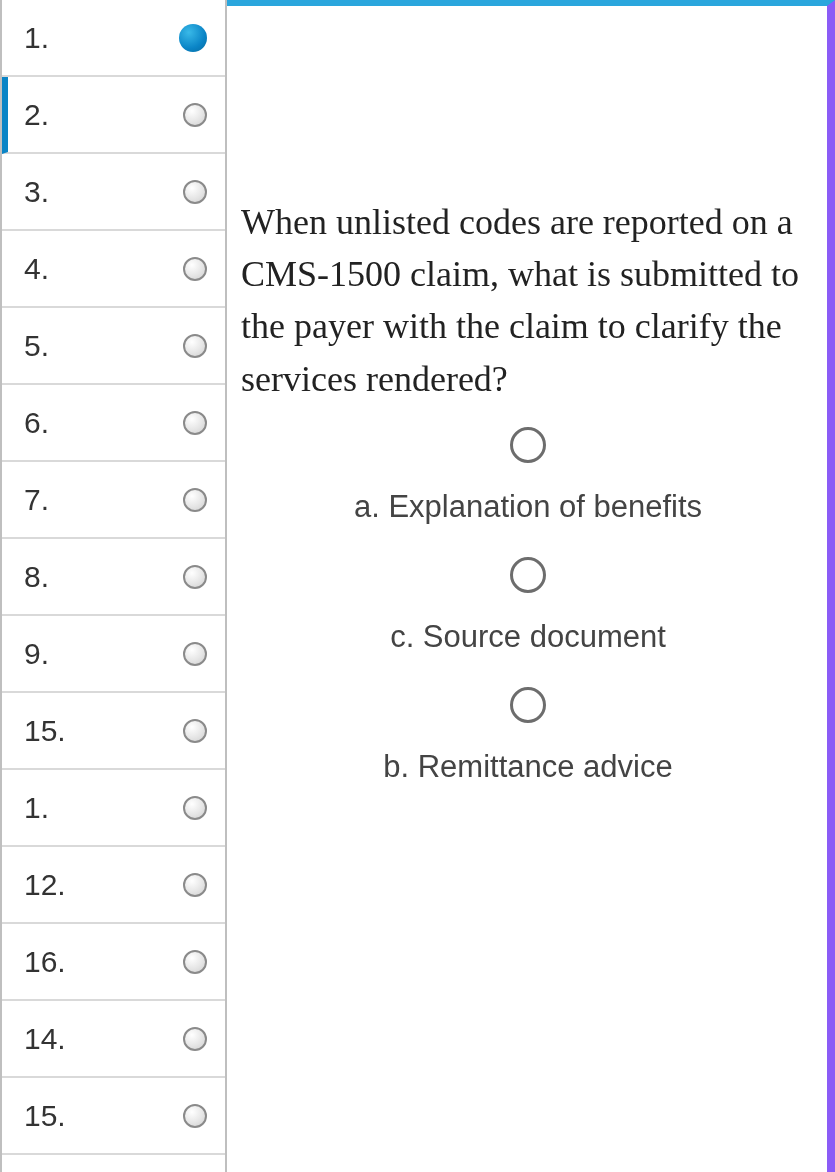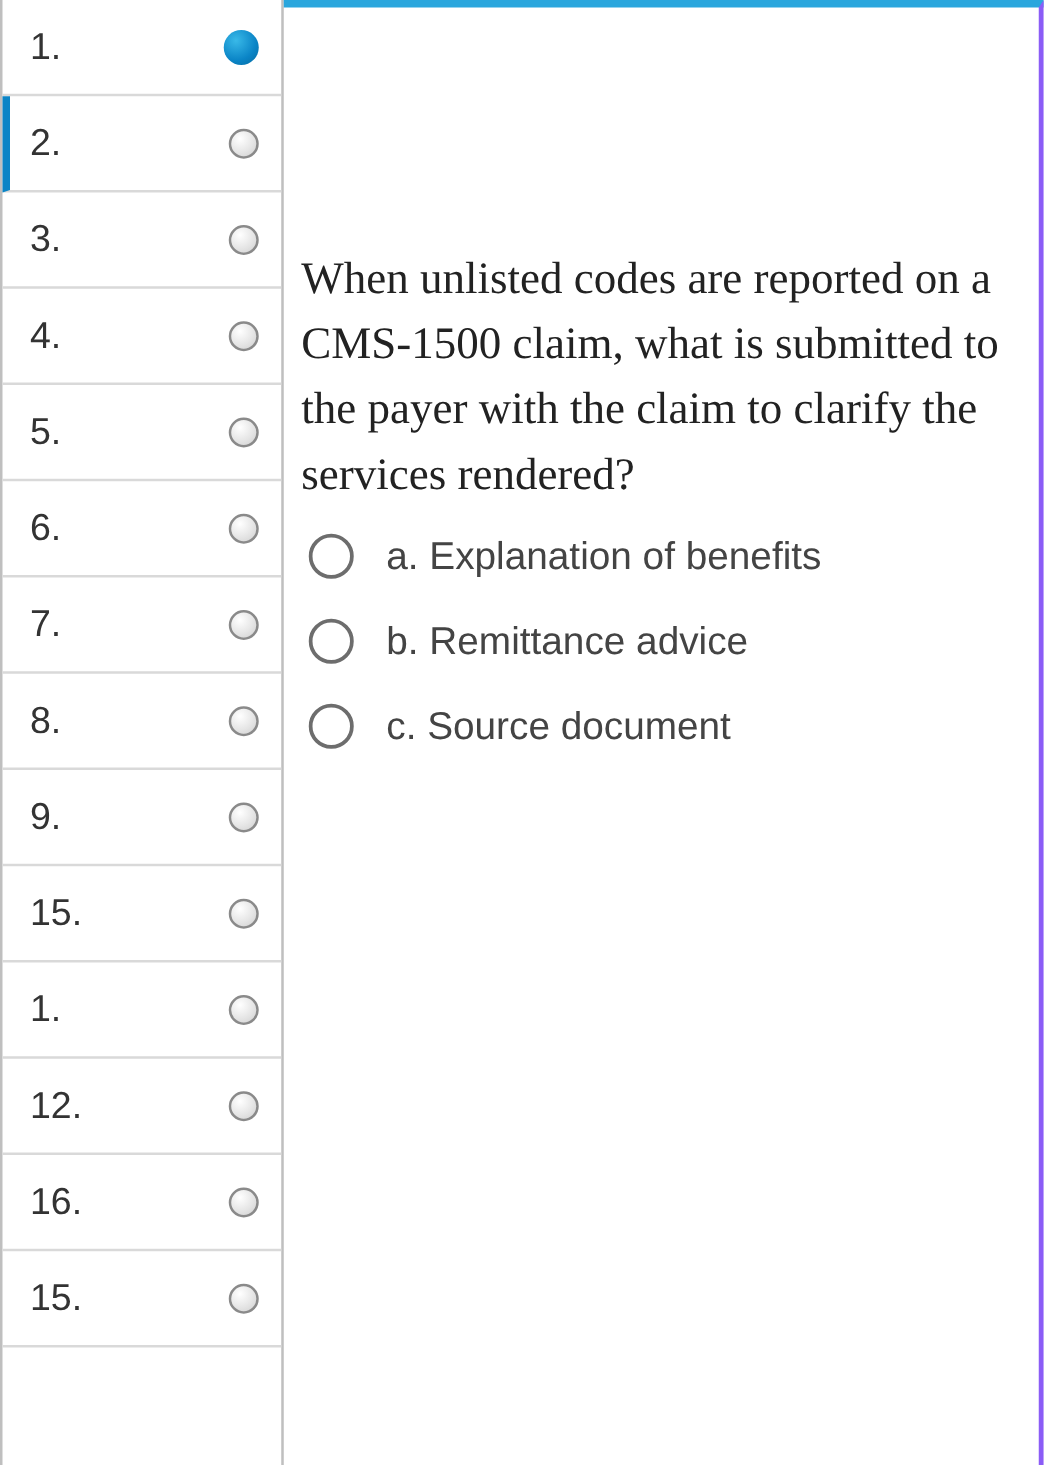--- a/index.html
+++ b/index.html
@@ -26,7 +26,7 @@
     width: 28px; height: 28px;
   }
   .content {
-    flex: 1; border-top: 6px solid #2aa6dd; border-right: 4px solid #8b5cf6;
+    flex: 1; border-top: 6px solid #2aa6dd; border-right: 8px solid #8b5cf6;
     padding: 190px 18px 0 14px; overflow: hidden;
   }
   .question-text {

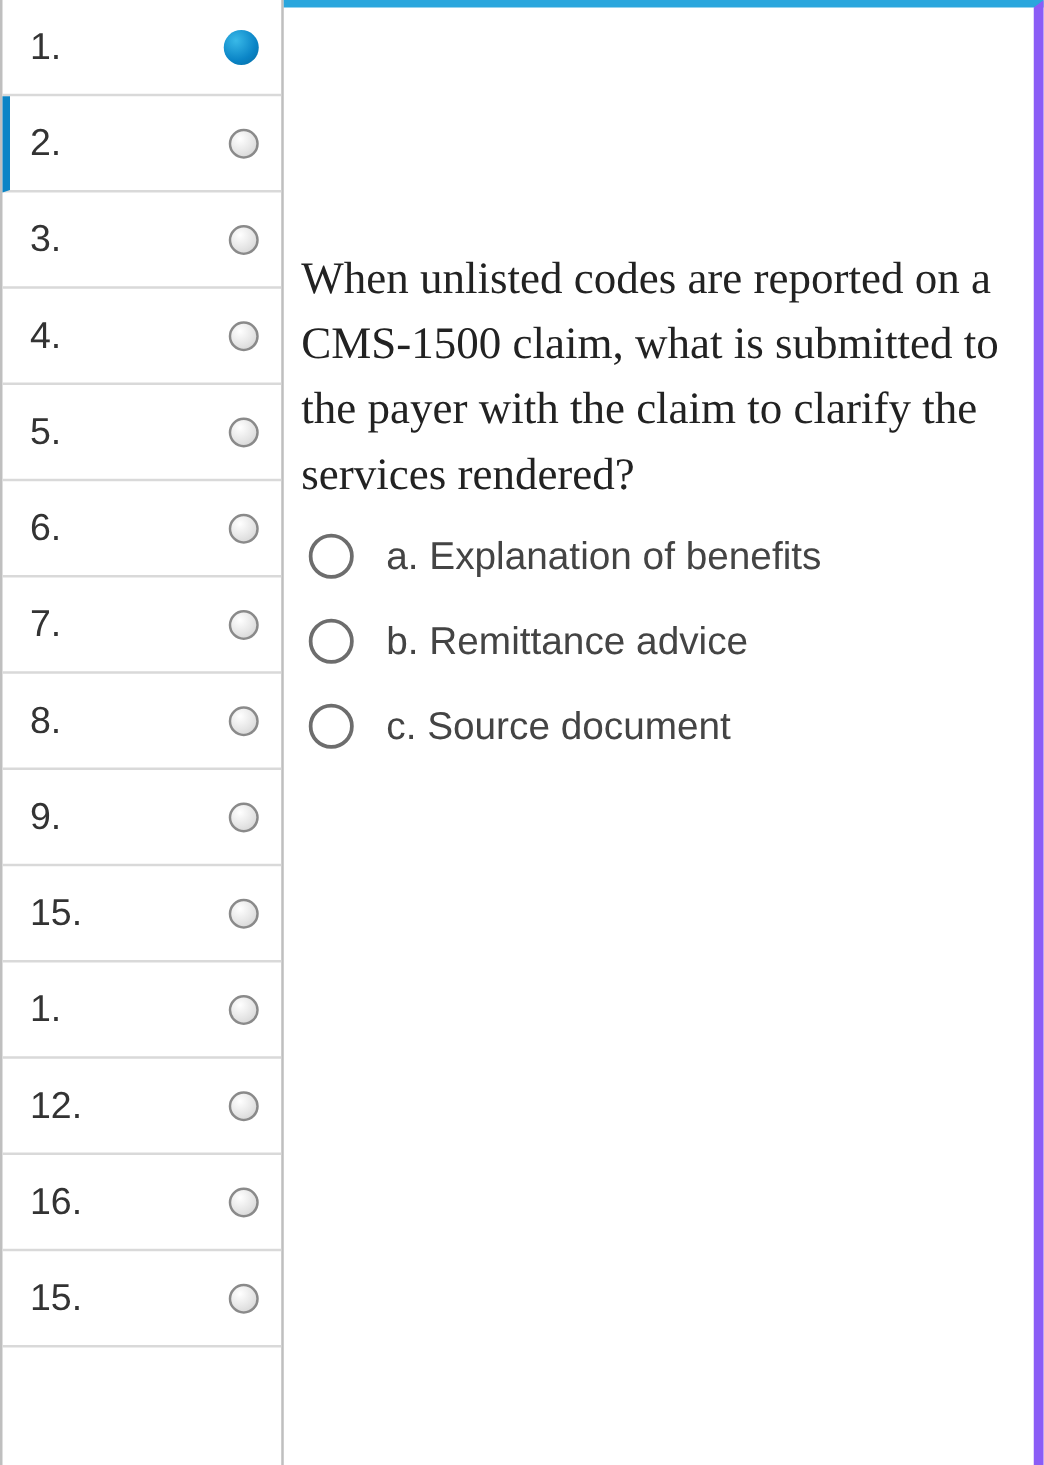--- a/index.html
+++ b/index.html
@@ -34,7 +34,7 @@
     font-size: 36px; line-height: 1.45; color: #222; margin-bottom: 22px;
   }
   .options { display: flex; flex-direction: column; gap: 32px; padding-left: 6px; }
-  .option { display: flex; align-items: center; gap: 26px; cursor: pointer; }
+  .option { display: flex; align-items: center; gap: 26px; cursor: pointer; flex-direction: column; }
   .option-radio {
     width: 36px; height: 36px; border: 3px solid #6d6d6d; border-radius: 50%; flex: 0 0 auto;
   }

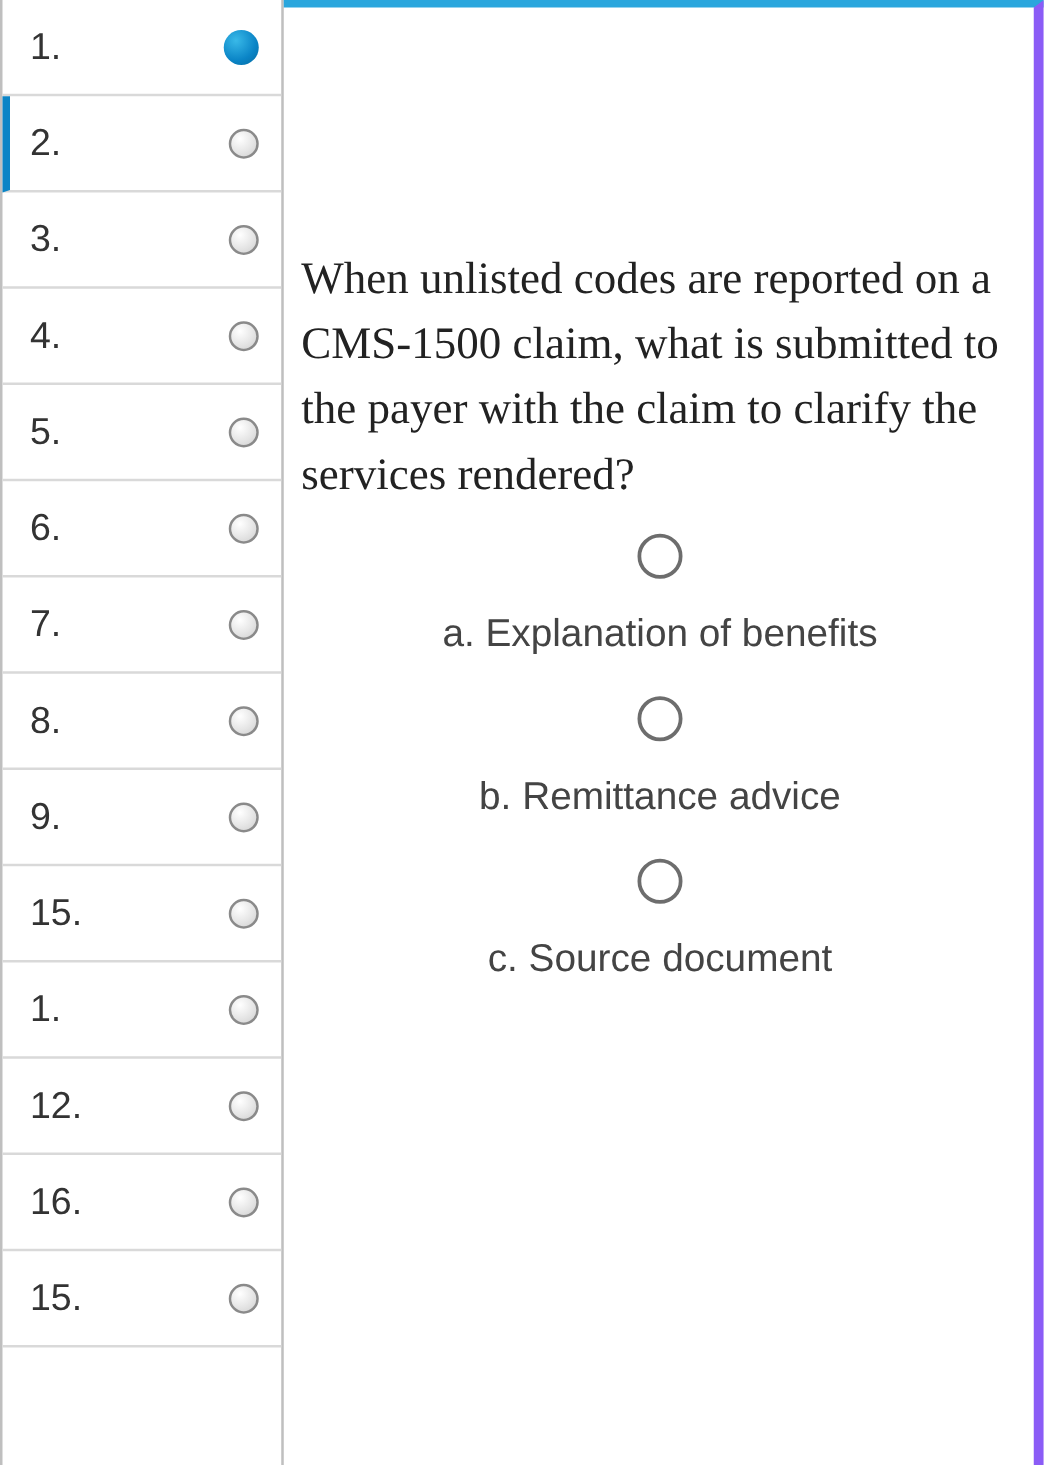--- a/index.html
+++ b/index.html
@@ -113,11 +113,11 @@
       </div>
       <div class="option">
         <span class="option-radio"></span>
-        <span class="option-label">b. Remittance advice</span>
+        <span class="option-label">c. Source document</span>
       </div>
       <div class="option">
         <span class="option-radio"></span>
-        <span class="option-label">c. Source document</span>
+        <span class="option-label">b. Remittance advice</span>
       </div>
     </div>
   </div>

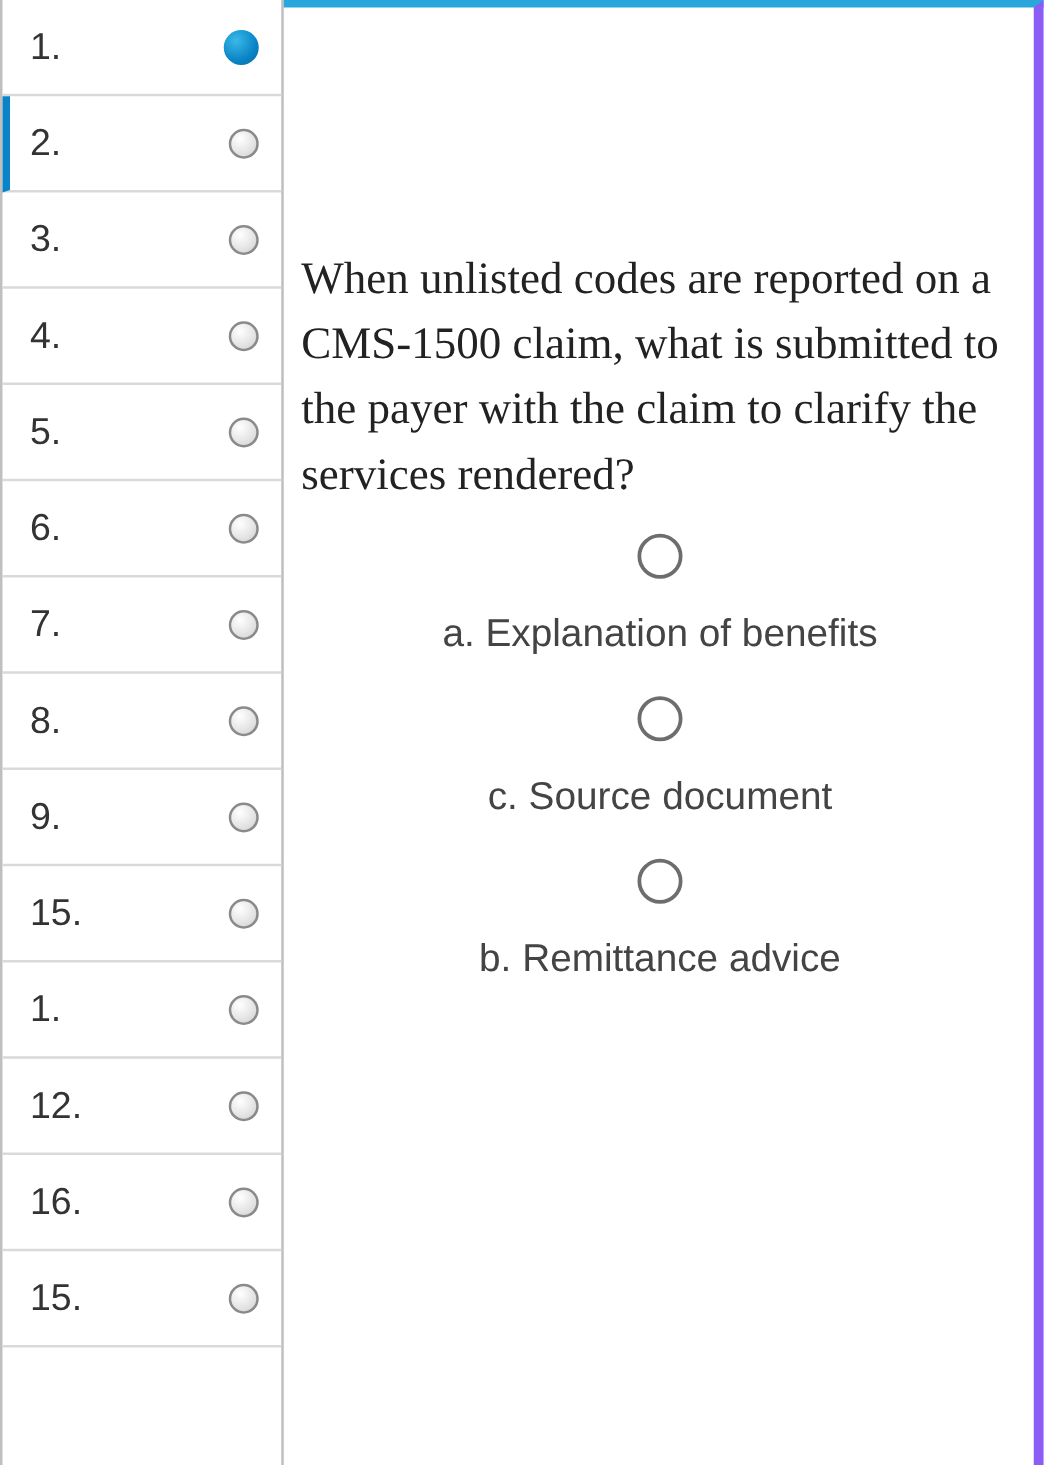--- a/index.html
+++ b/index.html
@@ -99,6 +99,10 @@
       <span class="status-radio"></span>
     </div>
     <div class="nav-item">
+      <span class="nav-label">14.</span>
+      <span class="status-radio"></span>
+    </div>
+    <div class="nav-item">
       <span class="nav-label">15.</span>
       <span class="status-radio"></span>
     </div>

